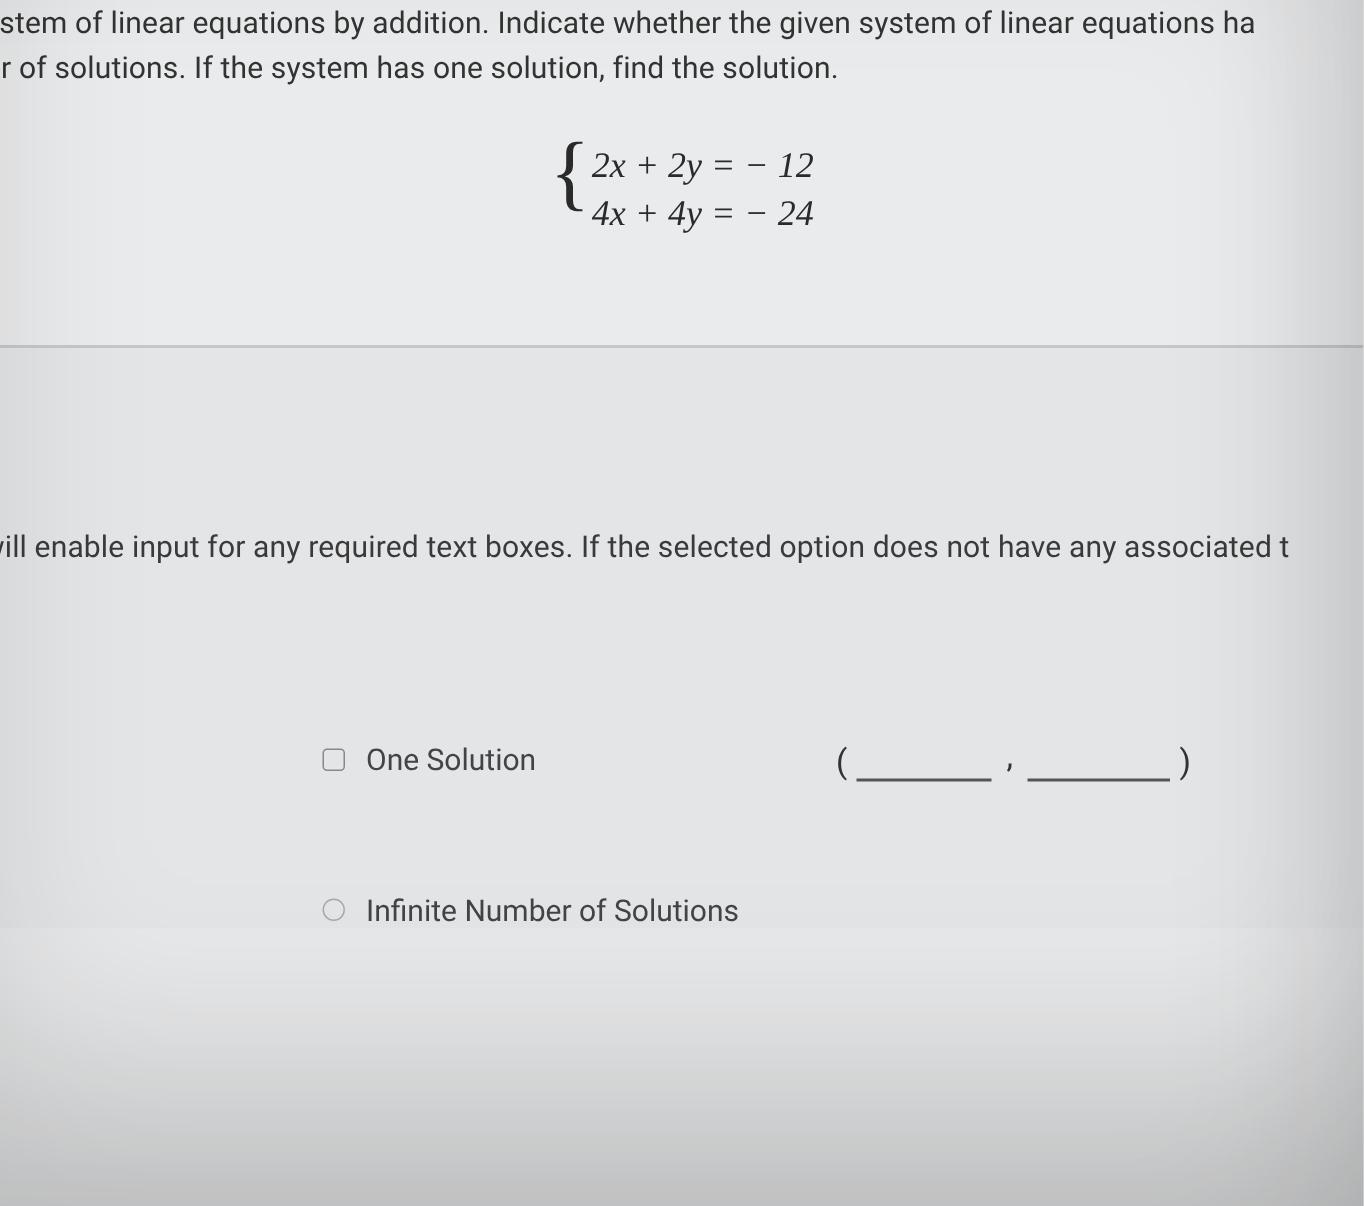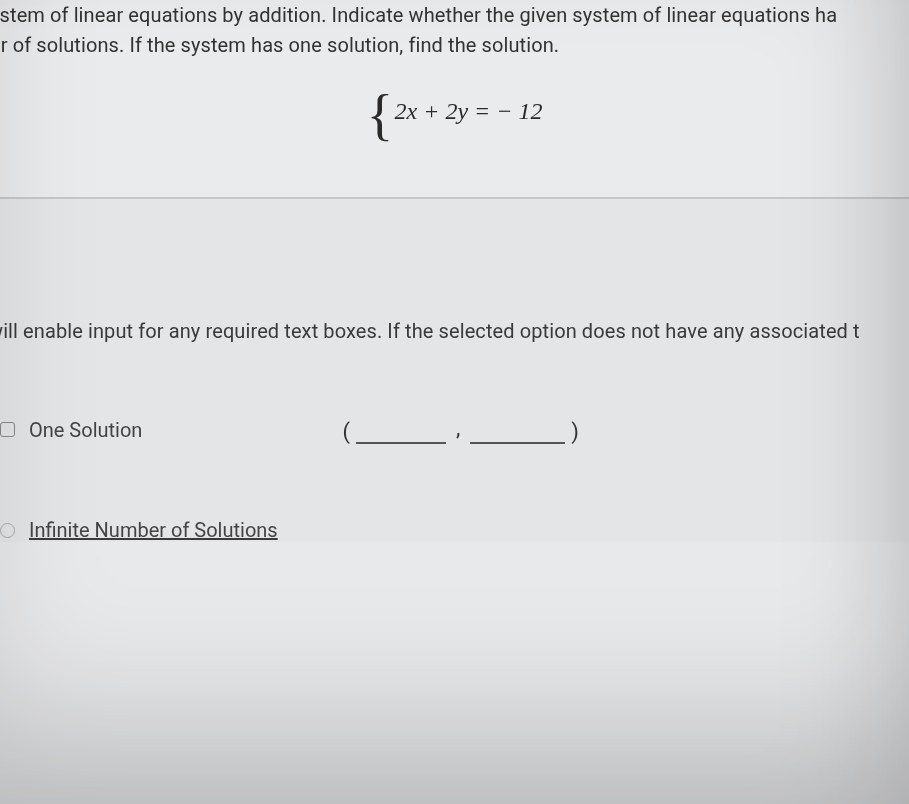--- a/index.html
+++ b/index.html
@@ -137,6 +137,7 @@
     <div class="brace-wrap">
       <span class="brace">{</span>
       <div class="eq-line">2x + 2y = − 12</div>
+      <div class="eq-line">4x + 4y = − 24</div>
     </div>
   </div>
 </div>

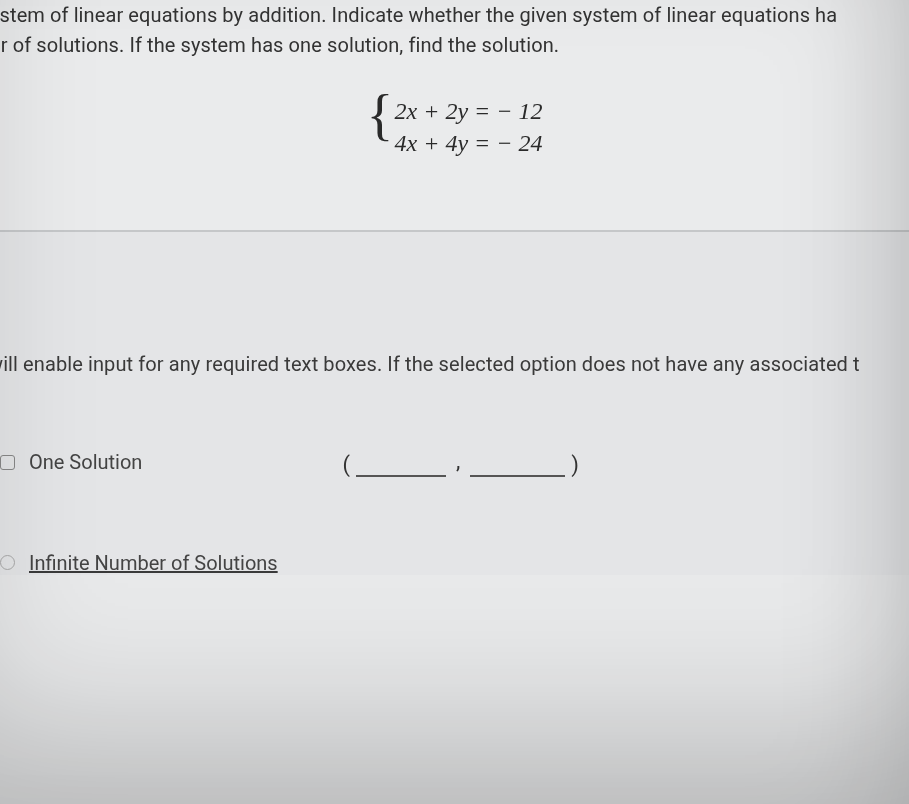--- a/index.html
+++ b/index.html
@@ -68,7 +68,8 @@
       letter-spacing: 0.1px;
     }
     .options {
-      margin-top: 72px;
+      margin-top: 116px;
+      padding-left: 215px;
     }
     .option-row {
       display: flex;

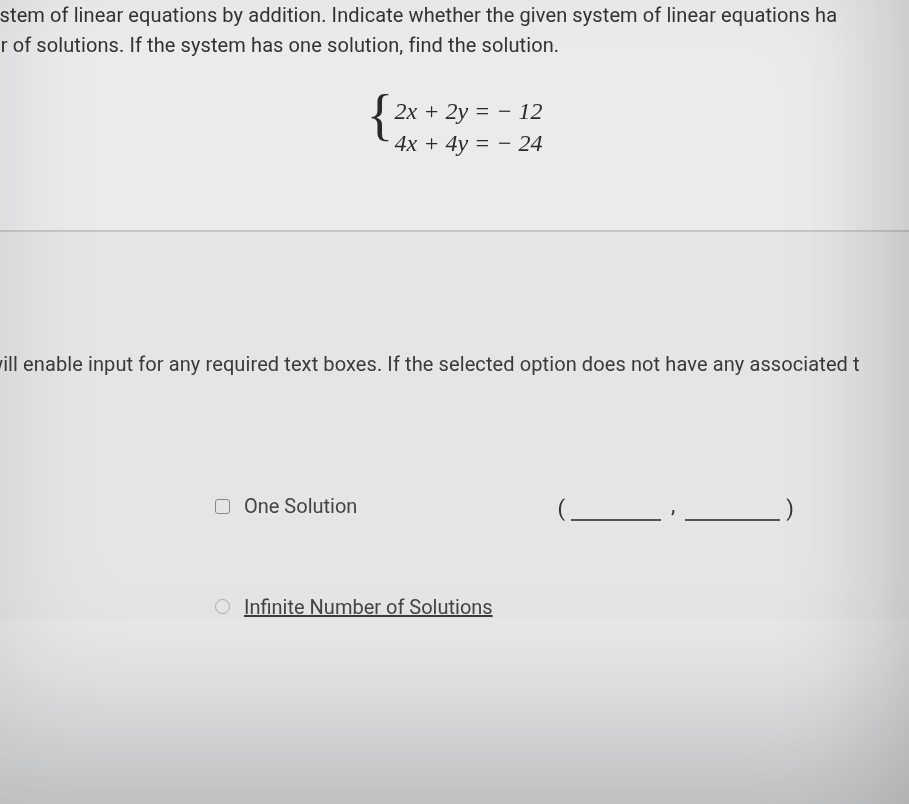--- a/index.html
+++ b/index.html
@@ -161,7 +161,7 @@
     </div>
 
 
-    <div class="option-row" style="margin-bottom:0;text-decoration:underline;">
+    <div class="option-row" style="margin-bottom:0;">
       <span class="radio circle"></span>
       <span class="option-label">Infinite Number of Solutions</span>
     </div>

